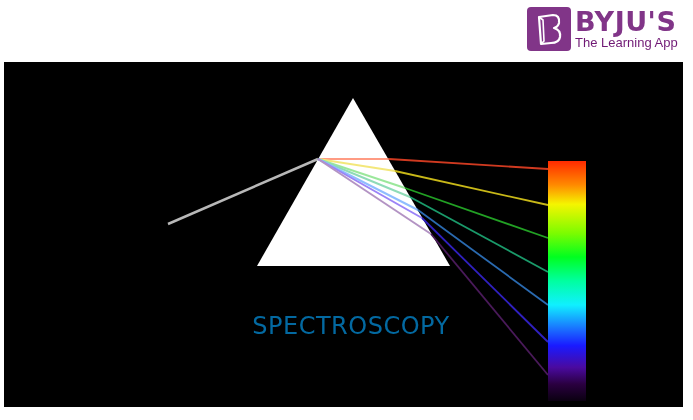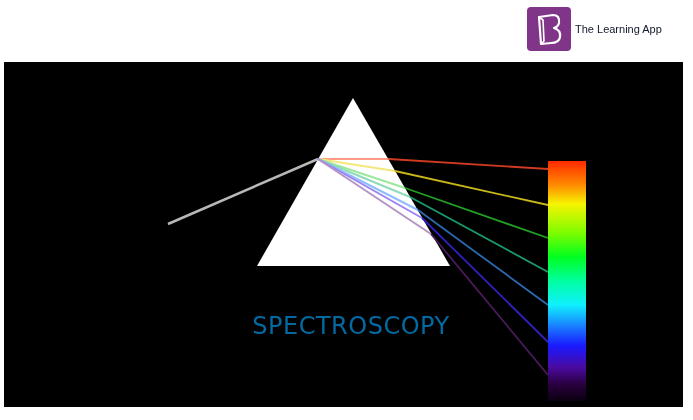--- a/index.html
+++ b/index.html
@@ -25,6 +25,7 @@
     </svg>
   </div>
   <div class="logo-text">
+    <span class="logo-name">BYJU'S</span>
     <span class="logo-tag">The Learning App</span>
   </div>
 </div>

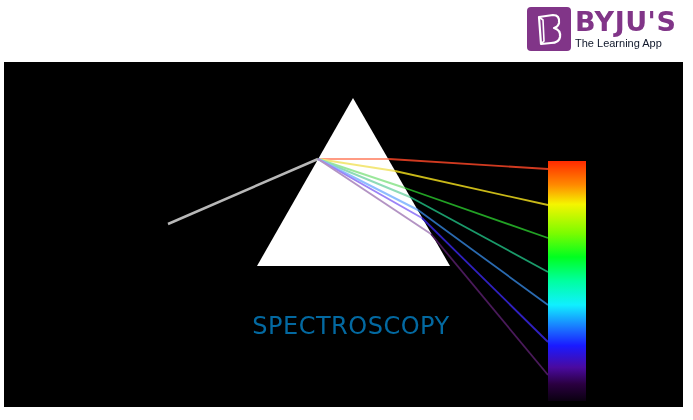--- a/index.html
+++ b/index.html
@@ -9,7 +9,7 @@
   .logo-badge svg { position: absolute; left: 0; top: 0; }
   .logo-text { margin-left: 4px; display: flex; flex-direction: column; }
   .logo-name { font-family: "DejaVu Sans", sans-serif; font-weight: bold; font-size: 27px; color: #813588; line-height: 28px; letter-spacing: 0.5px; }
-  .logo-tag { font-family: "Liberation Sans", sans-serif; font-size: 11px; color: #0f172a; line-height: 14px; }
+  .logo-tag { font-family: "Liberation Sans", sans-serif; font-size: 13px; color: #701a75; line-height: 14px; }
   .panel { position: absolute; left: 4px; top: 62px; width: 679px; height: 345px; background: #000000; }
   .scene { position: absolute; left: 0; top: 0; }
   .title { position: absolute; left: 238px; top: 312px; width: 226px; text-align: center; color: #0369a1; font-family: "DejaVu Sans", sans-serif; font-size: 24px; letter-spacing: 0.5px; }

